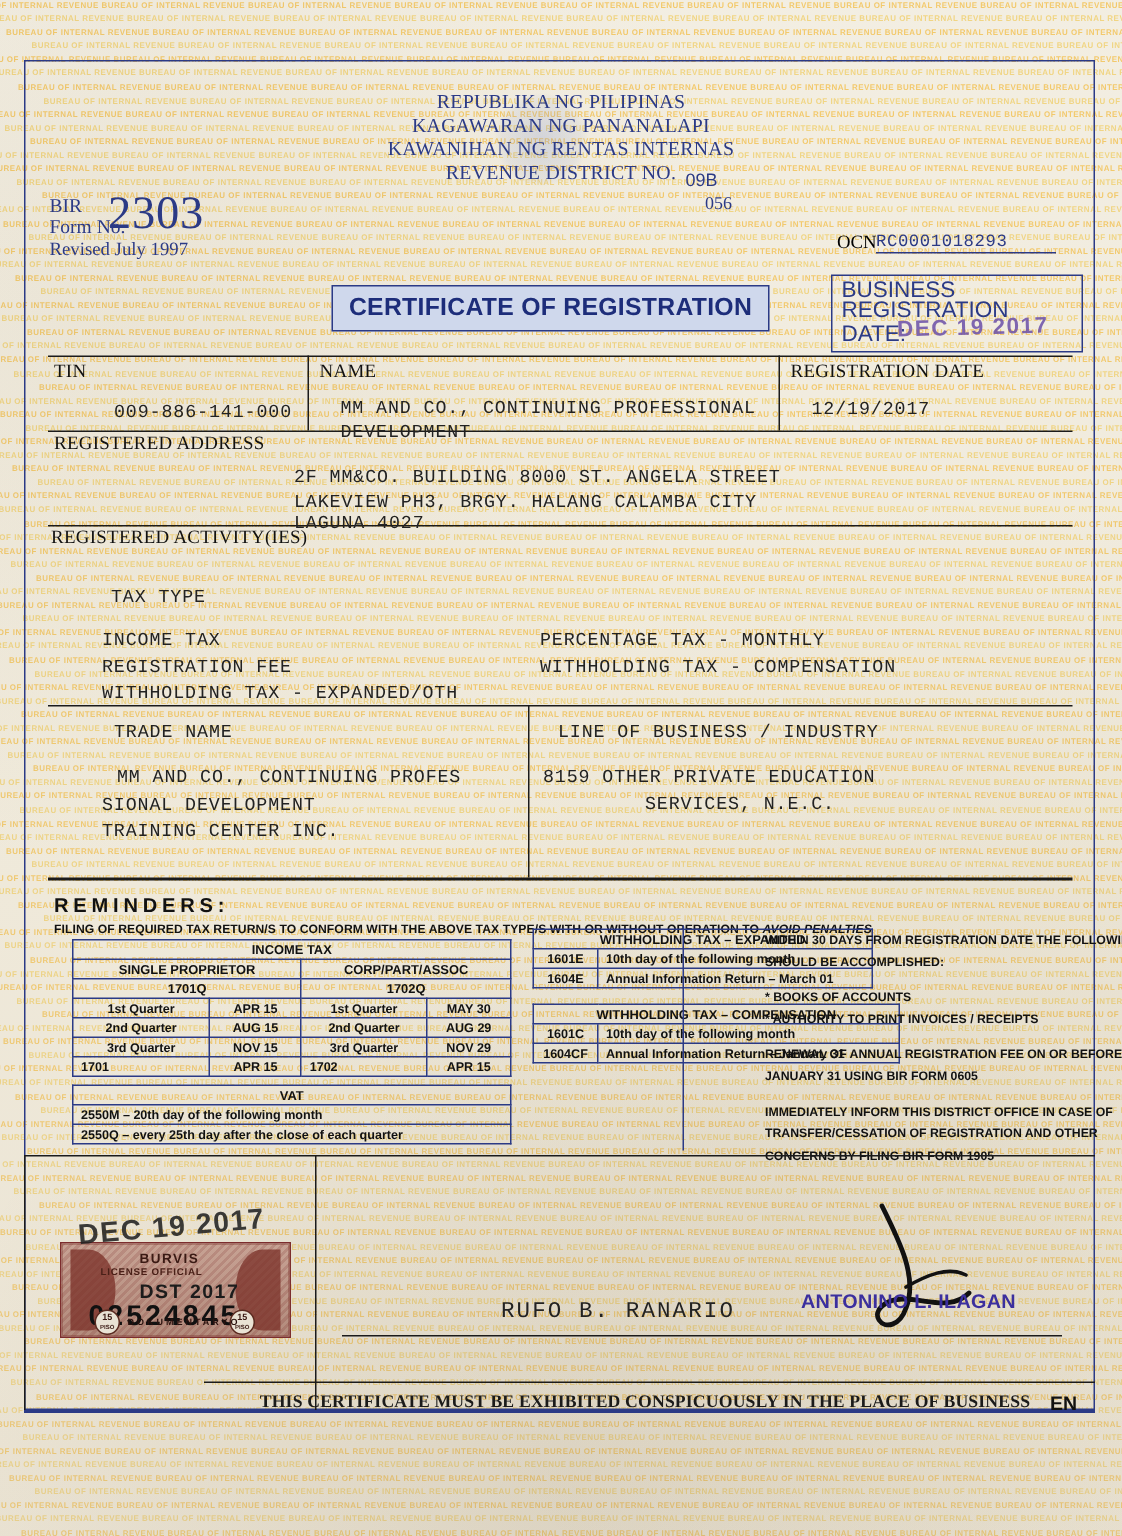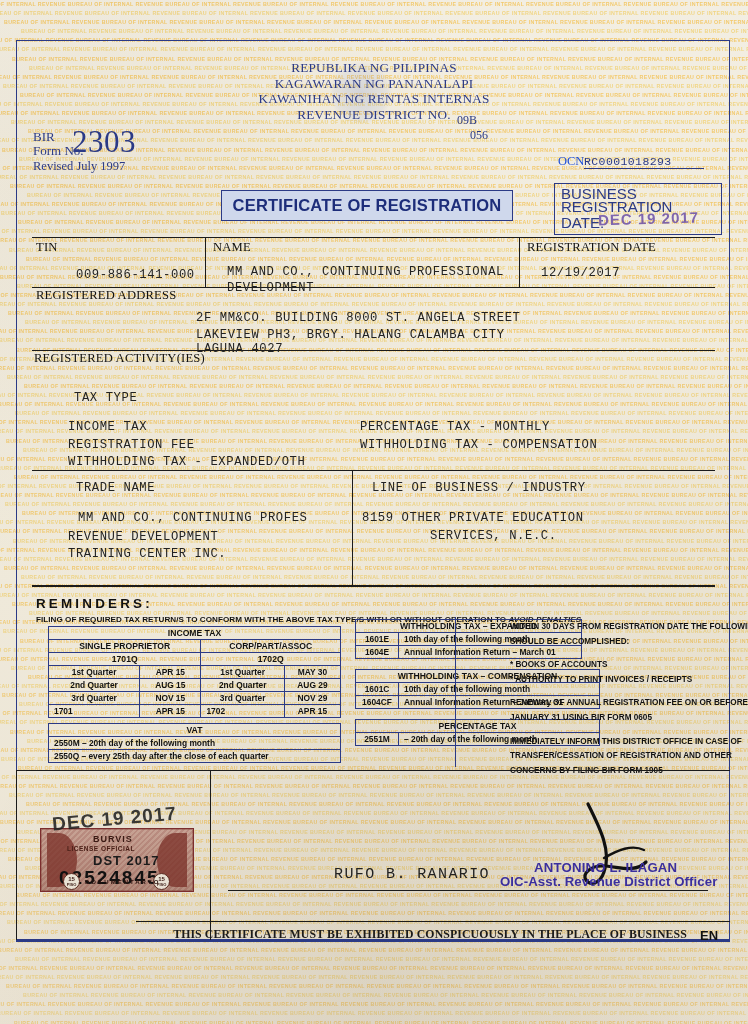--- a/index.html
+++ b/index.html
@@ -49,7 +49,7 @@
   #seal{left:330px;top:62px;width:62px;height:62px;border-radius:50%;
         background:radial-gradient(circle,rgba(120,140,200,.33),rgba(120,140,200,.13) 60%,transparent 72%);
         opacity:.75;}
-  #rrnum{position:absolute;left:457px;top:113px;font-size:12px;color:#2b3a86;font-family:Liberation Serif, serif;}
+  #rrnum{position:absolute;left:457px;top:113px;font-size:12px;color:#2b3a86;font-family:Liberation Sans, sans-serif;}
   #rdnum{position:absolute;left:470px;top:128px;font-size:12px;color:#2b3a86;font-family:"Liberation Serif",serif;}
 
   

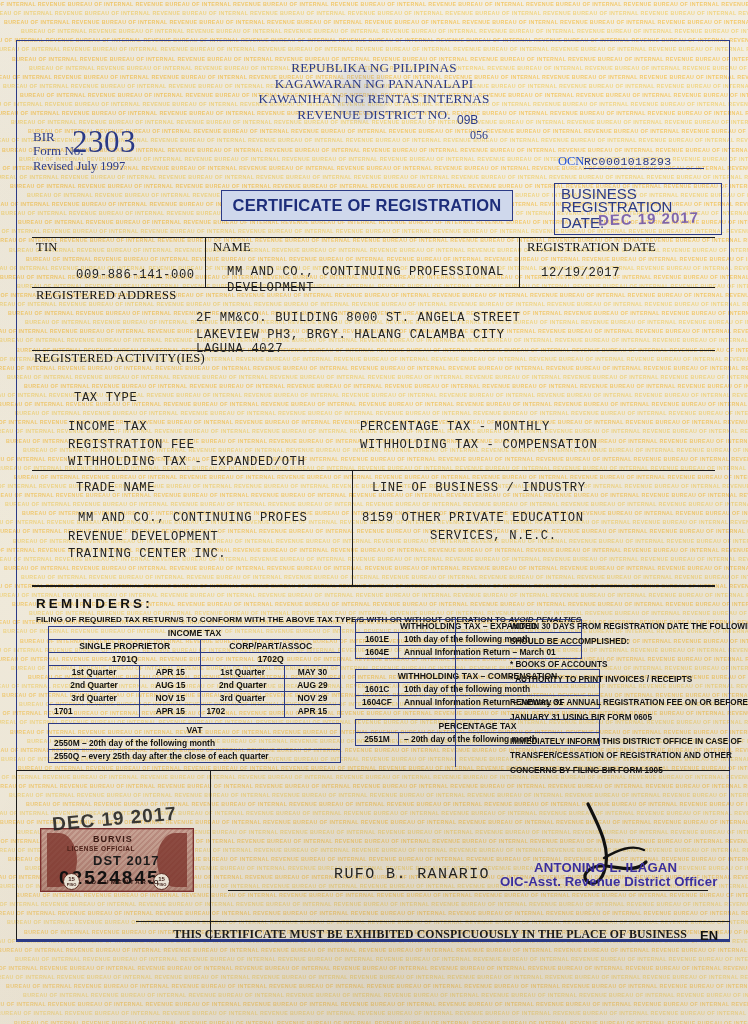--- a/index.html
+++ b/index.html
@@ -60,7 +60,7 @@
   #formno{left:72px;top:124px;font-size:31px;color:#2b3a86;letter-spacing:.5px;}
 
   
-  #ocnlbl{left:558px;top:154px;font-size:12.5px;color:#1d4ed8;text-align:center;}
+  #ocnlbl{left:558px;top:154px;font-size:12.5px;color:#000000;text-align:center;}
   #ocnval{left:584px;top:155px;font-size:12.5px;color:#2b3a86;
           border-bottom:1px solid #2b3a86;width:120px;letter-spacing:.4px;
           font-family:"Liberation Mono", monospace;font-size:11.5px;}

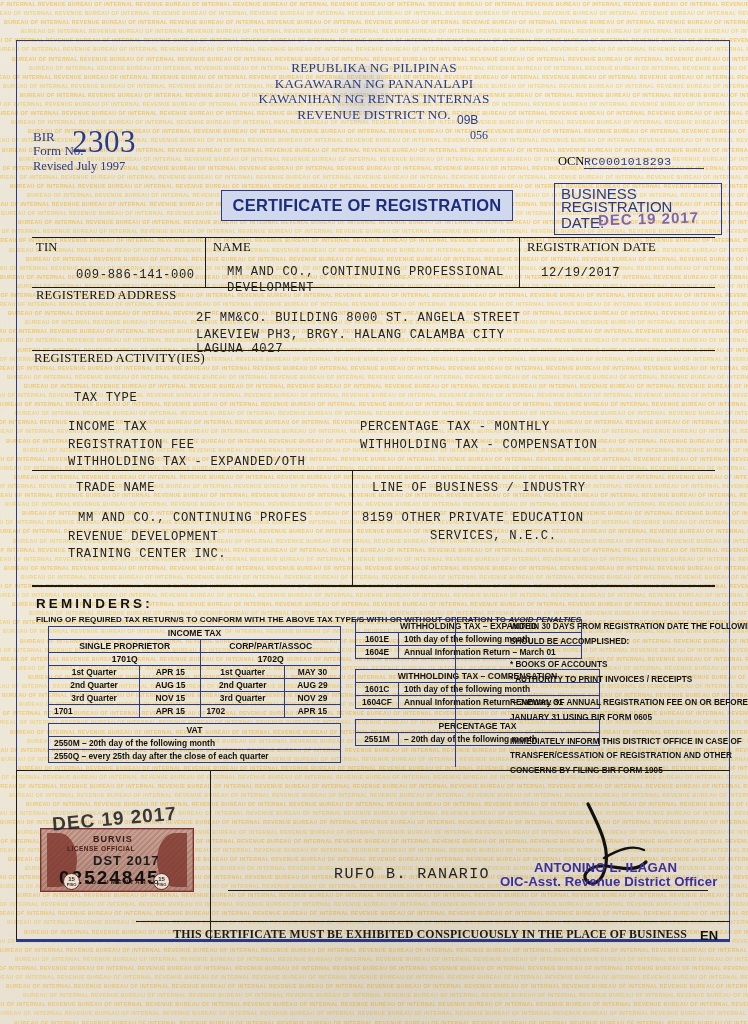--- a/index.html
+++ b/index.html
@@ -390,7 +390,7 @@
   <div class="abs tt" id="lblTradeName">TRADE NAME</div>
   <div class="abs tt" id="lblLob">LINE OF BUSINESS / INDUSTRY</div>
   <div class="abs tt" id="tn1">MM AND CO., CONTINUING PROFES</div>
-  <div class="abs tt" id="tn2">REVENUE DEVELOPMENT</div>
+  <div class="abs tt" id="tn2">SIONAL DEVELOPMENT</div>
   <div class="abs tt" id="tn3">TRAINING CENTER INC.</div>
   <div class="abs tt" id="lob1">8159 OTHER PRIVATE EDUCATION</div>
   <div class="abs tt" id="lob2">SERVICES, N.E.C.</div>

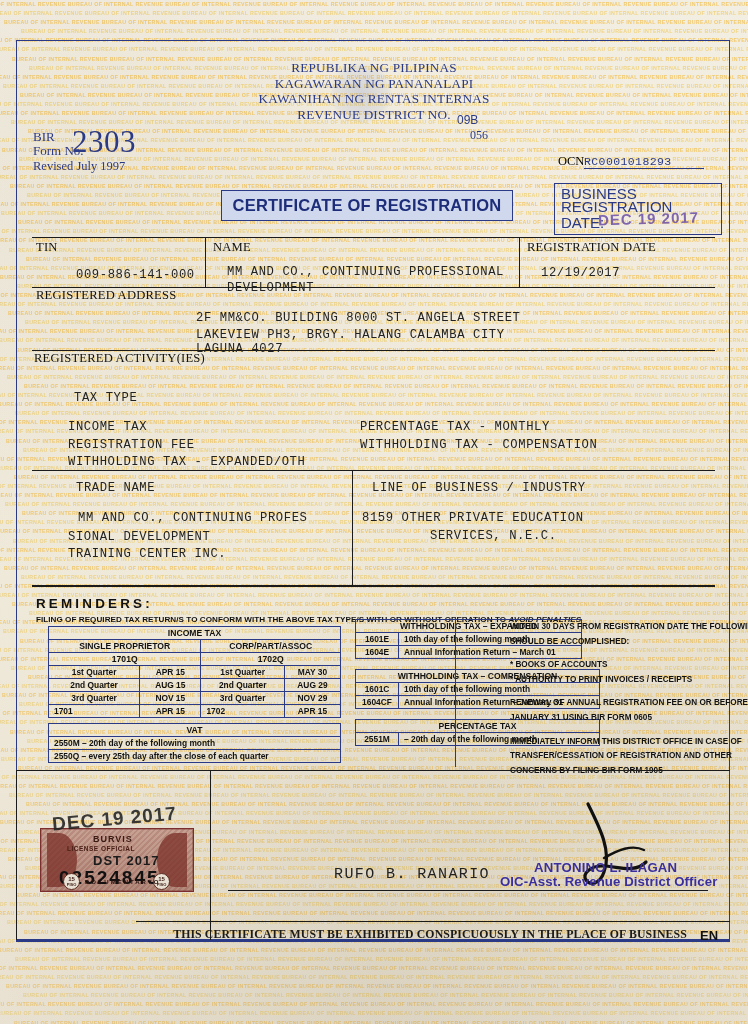--- a/index.html
+++ b/index.html
@@ -486,17 +486,6 @@
   </tbody>
     </table>
 
-  <table class="tb" id="ptTable">
-    <tbody>
-        <tr>
-          <td class="hd" colspan="2">PERCENTAGE TAX</td>
-        </tr>
-    <tr>
-      <td class="code">2551M</td>
-      <td class="lft">– 20th day of the following month</td>
-    </tr>
-  </tbody>
-    </table>
 
   <div class="abs" id="vNotes"></div>
   <div class="abs" id="notes">

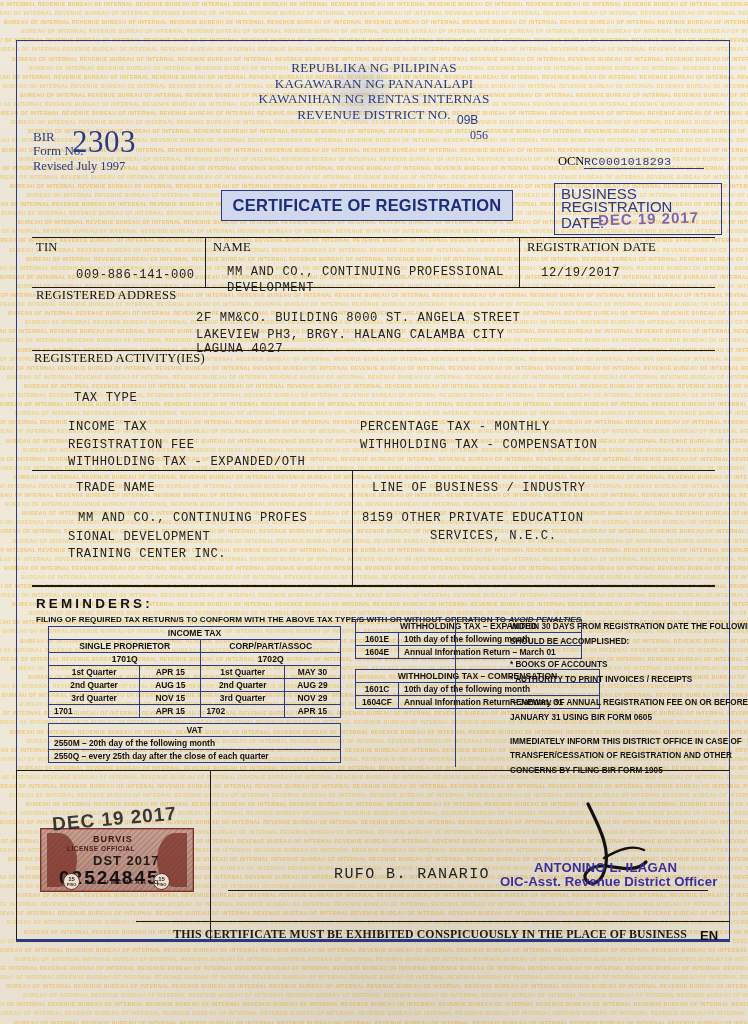--- a/index.html
+++ b/index.html
@@ -512,7 +512,6 @@
 
   <div class="abs" id="rdoName">RUFO B. RANARIO</div>
   <div class="abs" id="oicName">ANTONINO L. ILAGAN</div>
-  <div class="abs" id="oicTitle">OIC-Asst. Revenue District Officer</div>
   <div class="abs" id="sigLine"></div>
 
   <div class="abs" id="stampBox">

